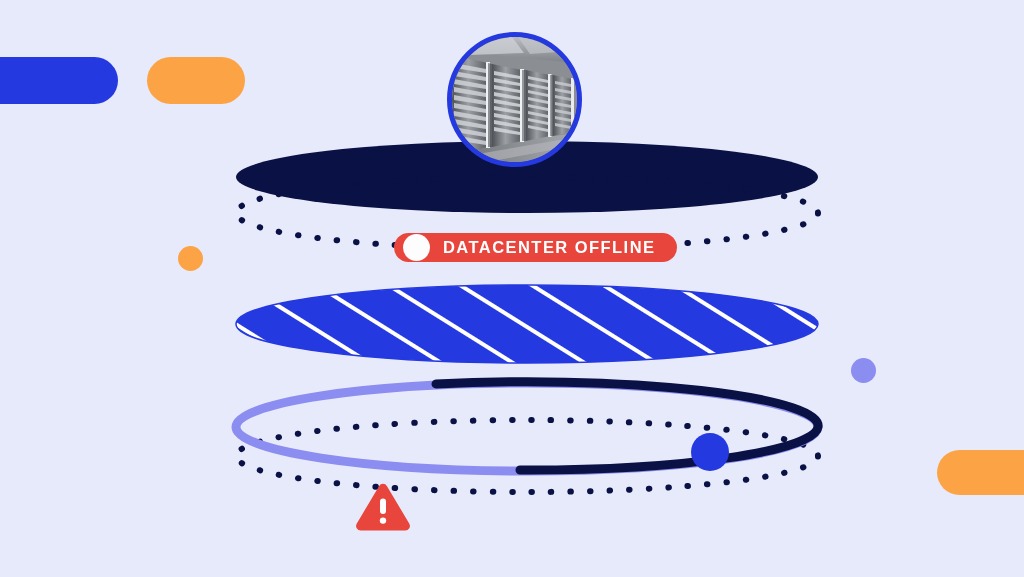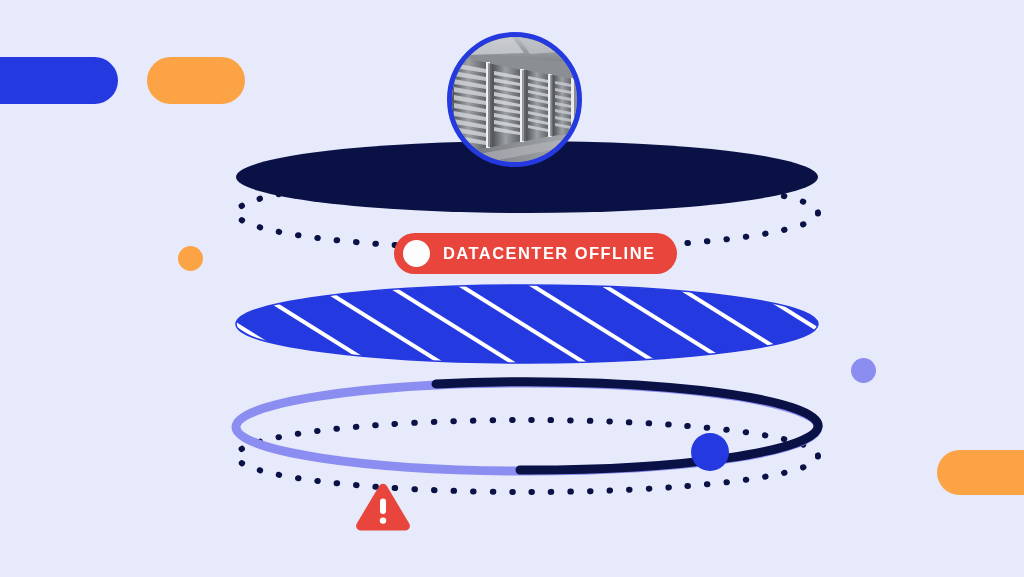--- a/index.html
+++ b/index.html
@@ -103,7 +103,7 @@
     position: absolute;
     left: 394px;
     top: 233px;
-    height: 41px;
+    height: 29px;
     display: flex;
     align-items: center;
     background: #e8463c;

